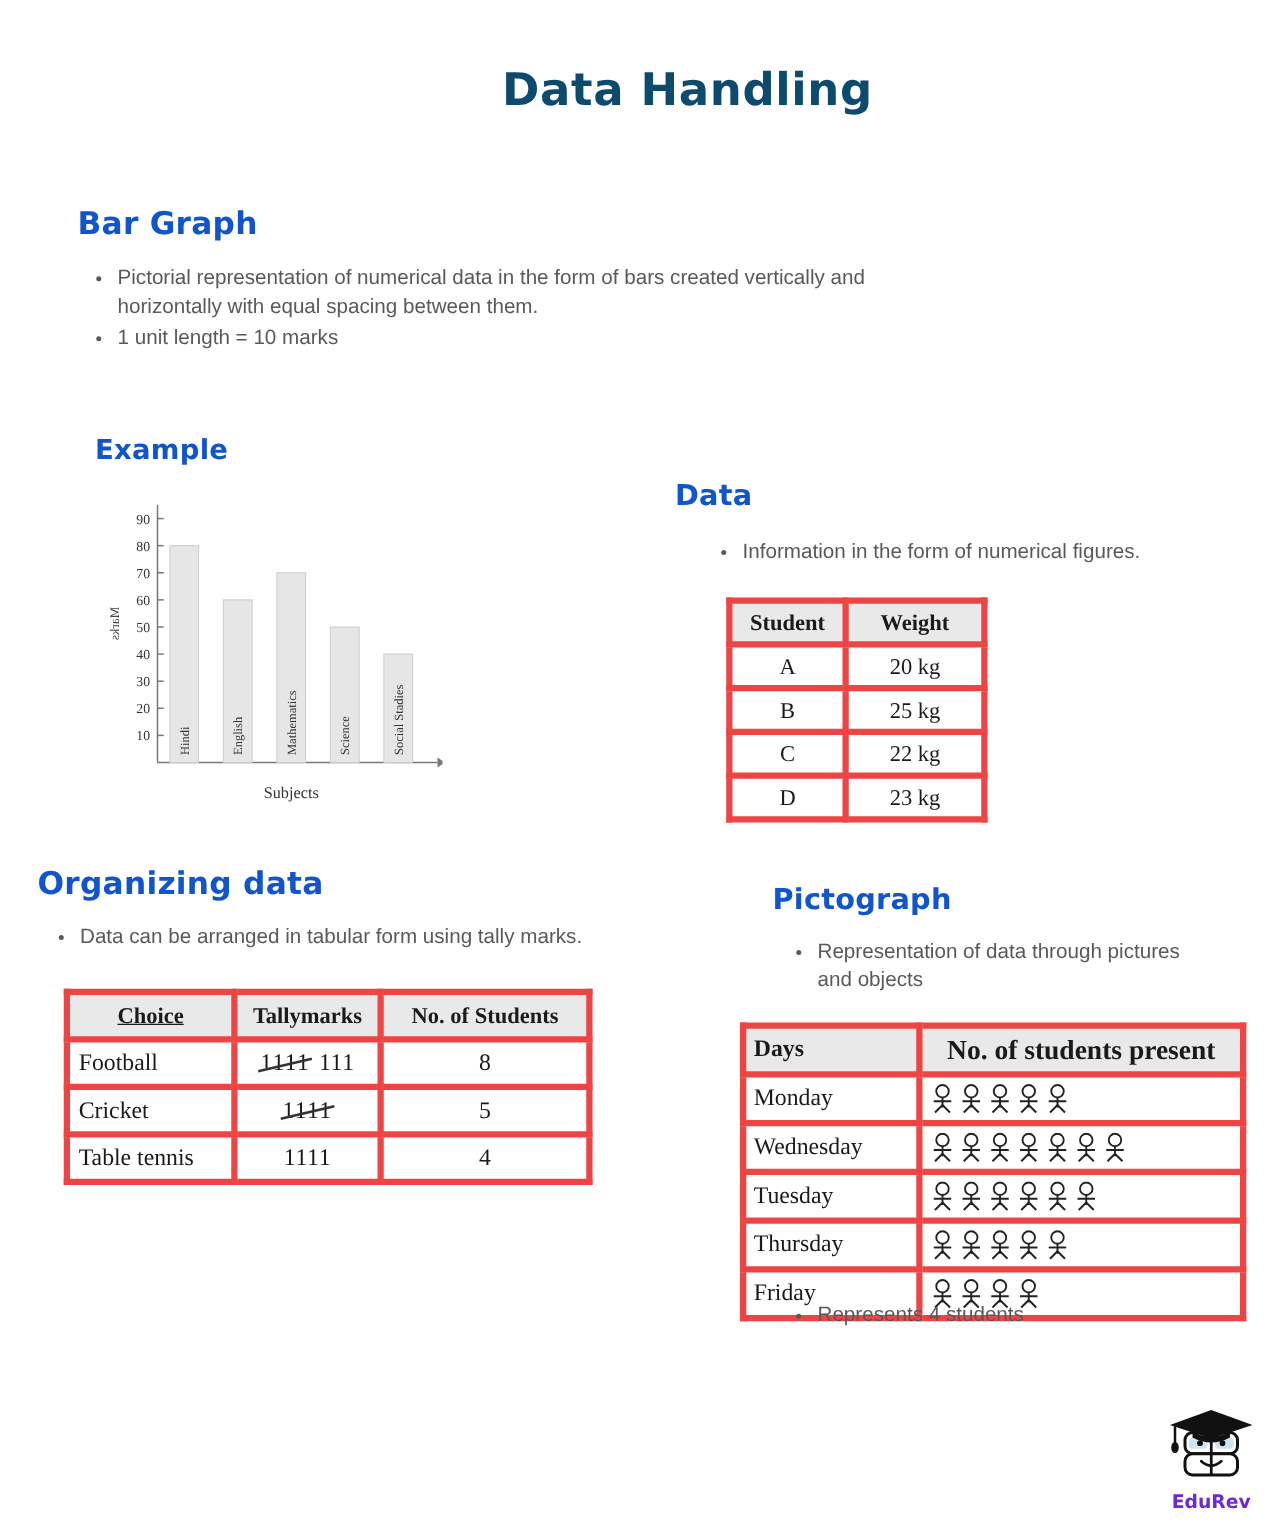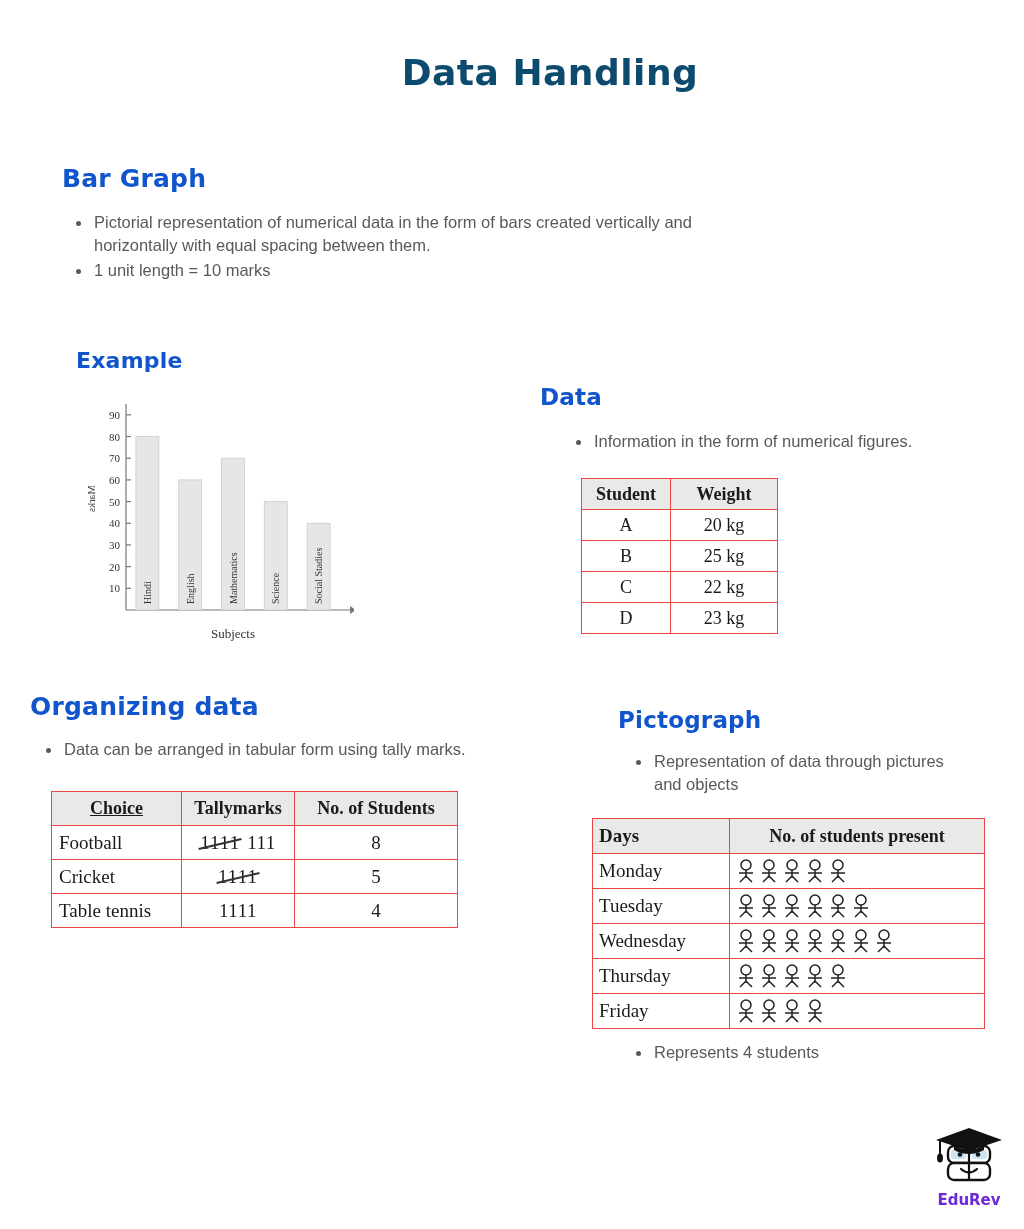--- a/index.html
+++ b/index.html
@@ -82,7 +82,7 @@
   }
   table.imgtable th,
   table.imgtable td {
-    border: 1px solid #ef4444;
+    border: 5px solid #ef4444;
     padding: 0;
   }
   table.imgtable th {

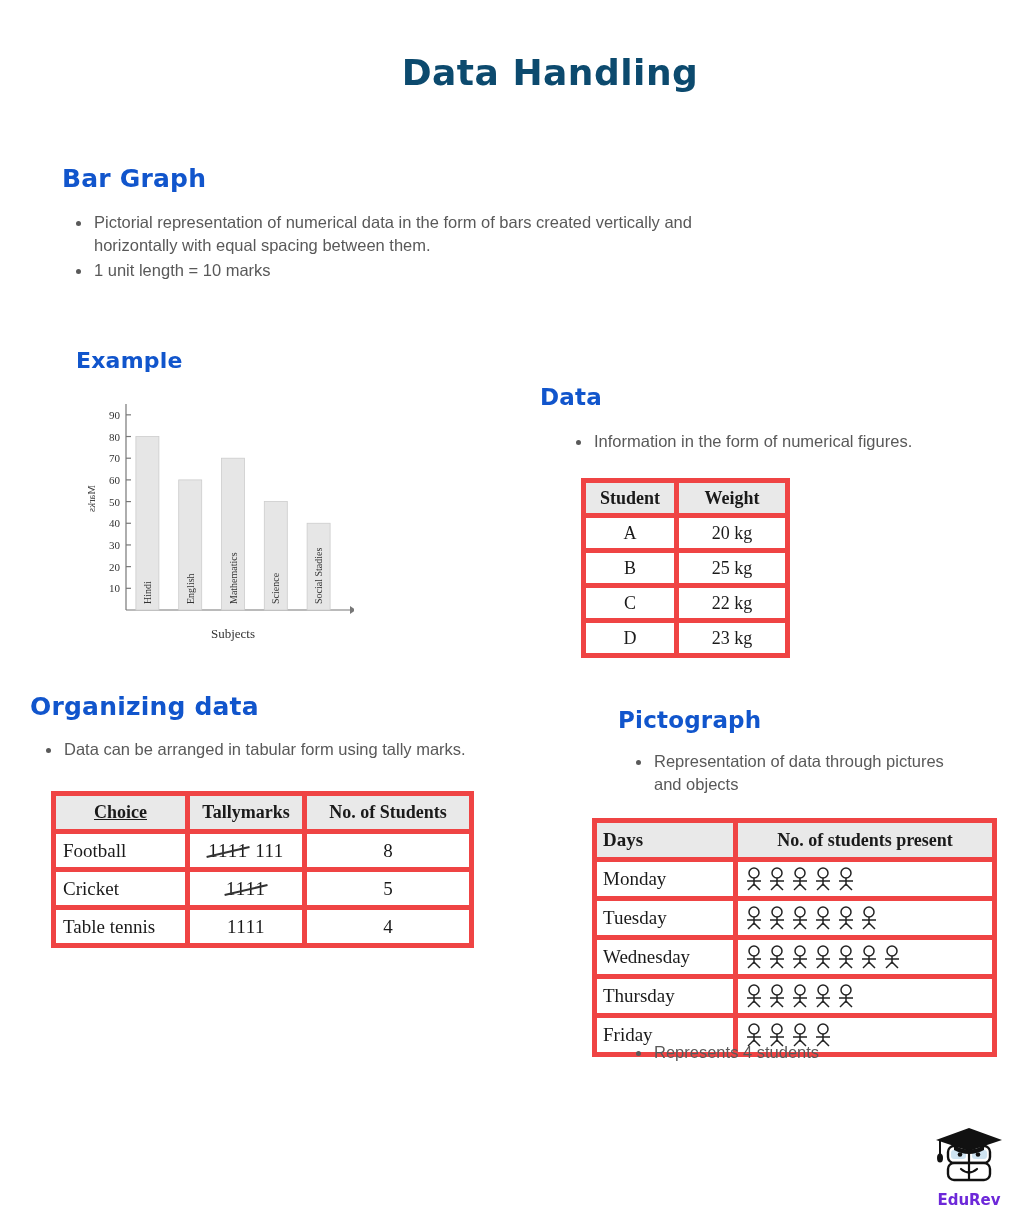--- a/index.html
+++ b/index.html
@@ -149,7 +149,7 @@
     width: 248px;
     text-align: center;
   }
-  .tbl-picto th.c-present { text-align: center; font-size: 18px; }
+  .tbl-picto th.c-present { text-align: center; font-size: 22px; }
   .tbl-picto td.c-present {
     text-align: left;
     padding-left: 6px;

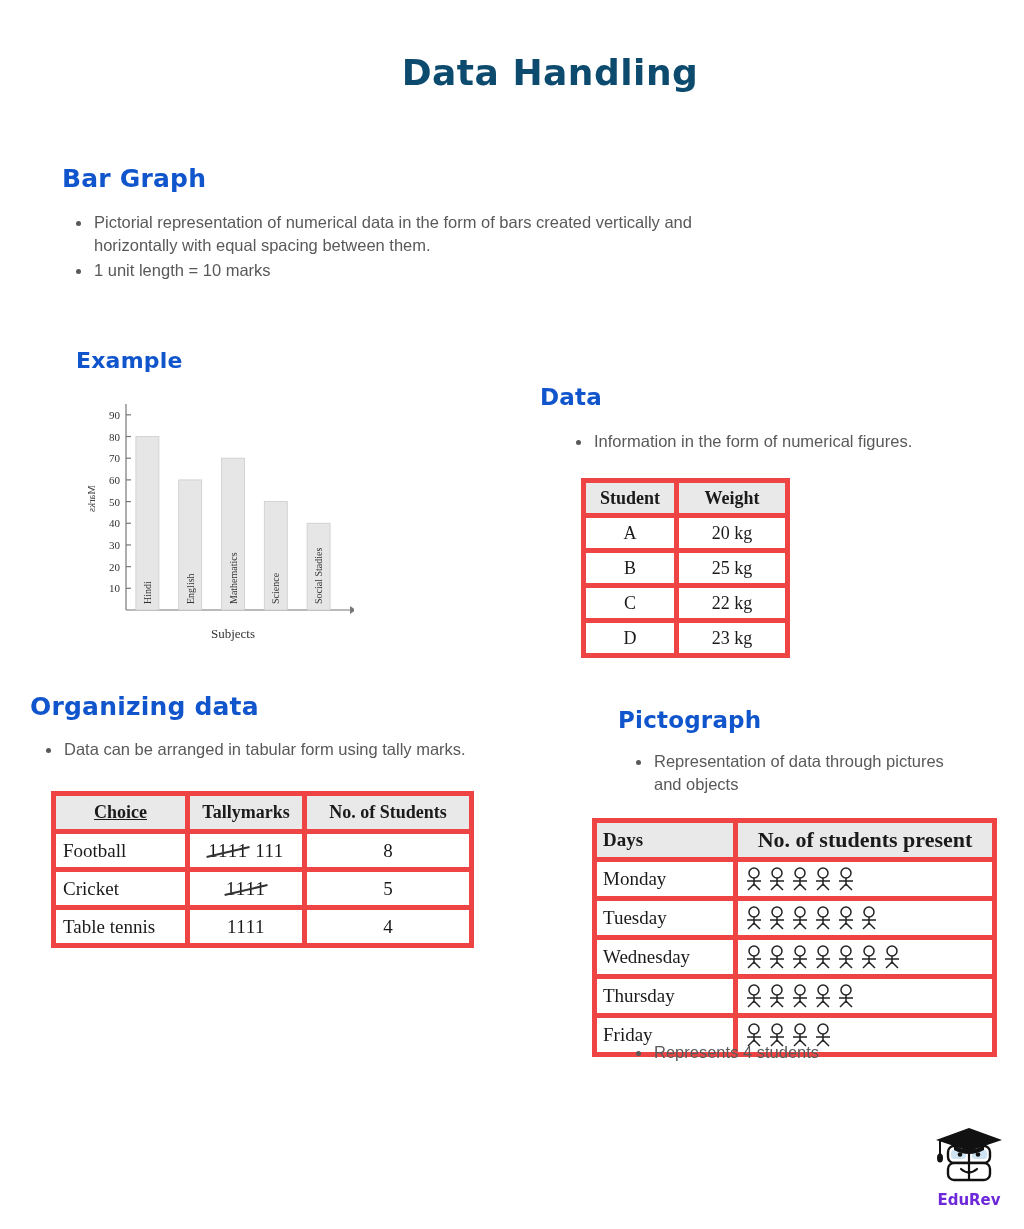--- a/index.html
+++ b/index.html
@@ -334,54 +334,54 @@
           </svg></td>
       </tr>
       <tr>
+        <td class="c-days">Wednesday</td>
+        <td class="c-present"><svg class="figure-icon" width="20" height="24" viewBox="0 0 20 24">
+            <circle cx="10" cy="6" r="5" fill="none" stroke="#222" stroke-width="1.5"></circle>
+            <line x1="10" y1="11" x2="10" y2="19" stroke="#222" stroke-width="1.5"></line>
+            <line x1="3" y1="14" x2="17" y2="14" stroke="#222" stroke-width="1.5"></line>
+            <line x1="10" y1="17" x2="4" y2="23" stroke="#222" stroke-width="1.5"></line>
+            <line x1="10" y1="17" x2="16" y2="23" stroke="#222" stroke-width="1.5"></line>
+          </svg><svg class="figure-icon" width="20" height="24" viewBox="0 0 20 24">
+            <circle cx="10" cy="6" r="5" fill="none" stroke="#222" stroke-width="1.5"></circle>
+            <line x1="10" y1="11" x2="10" y2="19" stroke="#222" stroke-width="1.5"></line>
+            <line x1="3" y1="14" x2="17" y2="14" stroke="#222" stroke-width="1.5"></line>
+            <line x1="10" y1="17" x2="4" y2="23" stroke="#222" stroke-width="1.5"></line>
+            <line x1="10" y1="17" x2="16" y2="23" stroke="#222" stroke-width="1.5"></line>
+          </svg><svg class="figure-icon" width="20" height="24" viewBox="0 0 20 24">
+            <circle cx="10" cy="6" r="5" fill="none" stroke="#222" stroke-width="1.5"></circle>
+            <line x1="10" y1="11" x2="10" y2="19" stroke="#222" stroke-width="1.5"></line>
+            <line x1="3" y1="14" x2="17" y2="14" stroke="#222" stroke-width="1.5"></line>
+            <line x1="10" y1="17" x2="4" y2="23" stroke="#222" stroke-width="1.5"></line>
+            <line x1="10" y1="17" x2="16" y2="23" stroke="#222" stroke-width="1.5"></line>
+          </svg><svg class="figure-icon" width="20" height="24" viewBox="0 0 20 24">
+            <circle cx="10" cy="6" r="5" fill="none" stroke="#222" stroke-width="1.5"></circle>
+            <line x1="10" y1="11" x2="10" y2="19" stroke="#222" stroke-width="1.5"></line>
+            <line x1="3" y1="14" x2="17" y2="14" stroke="#222" stroke-width="1.5"></line>
+            <line x1="10" y1="17" x2="4" y2="23" stroke="#222" stroke-width="1.5"></line>
+            <line x1="10" y1="17" x2="16" y2="23" stroke="#222" stroke-width="1.5"></line>
+          </svg><svg class="figure-icon" width="20" height="24" viewBox="0 0 20 24">
+            <circle cx="10" cy="6" r="5" fill="none" stroke="#222" stroke-width="1.5"></circle>
+            <line x1="10" y1="11" x2="10" y2="19" stroke="#222" stroke-width="1.5"></line>
+            <line x1="3" y1="14" x2="17" y2="14" stroke="#222" stroke-width="1.5"></line>
+            <line x1="10" y1="17" x2="4" y2="23" stroke="#222" stroke-width="1.5"></line>
+            <line x1="10" y1="17" x2="16" y2="23" stroke="#222" stroke-width="1.5"></line>
+          </svg><svg class="figure-icon" width="20" height="24" viewBox="0 0 20 24">
+            <circle cx="10" cy="6" r="5" fill="none" stroke="#222" stroke-width="1.5"></circle>
+            <line x1="10" y1="11" x2="10" y2="19" stroke="#222" stroke-width="1.5"></line>
+            <line x1="3" y1="14" x2="17" y2="14" stroke="#222" stroke-width="1.5"></line>
+            <line x1="10" y1="17" x2="4" y2="23" stroke="#222" stroke-width="1.5"></line>
+            <line x1="10" y1="17" x2="16" y2="23" stroke="#222" stroke-width="1.5"></line>
+          </svg><svg class="figure-icon" width="20" height="24" viewBox="0 0 20 24">
+            <circle cx="10" cy="6" r="5" fill="none" stroke="#222" stroke-width="1.5"></circle>
+            <line x1="10" y1="11" x2="10" y2="19" stroke="#222" stroke-width="1.5"></line>
+            <line x1="3" y1="14" x2="17" y2="14" stroke="#222" stroke-width="1.5"></line>
+            <line x1="10" y1="17" x2="4" y2="23" stroke="#222" stroke-width="1.5"></line>
+            <line x1="10" y1="17" x2="16" y2="23" stroke="#222" stroke-width="1.5"></line>
+          </svg></td>
+      </tr>
+      <tr>
         <td class="c-days">Tuesday</td>
         <td class="c-present"><svg class="figure-icon" width="20" height="24" viewBox="0 0 20 24">
-            <circle cx="10" cy="6" r="5" fill="none" stroke="#222" stroke-width="1.5"></circle>
-            <line x1="10" y1="11" x2="10" y2="19" stroke="#222" stroke-width="1.5"></line>
-            <line x1="3" y1="14" x2="17" y2="14" stroke="#222" stroke-width="1.5"></line>
-            <line x1="10" y1="17" x2="4" y2="23" stroke="#222" stroke-width="1.5"></line>
-            <line x1="10" y1="17" x2="16" y2="23" stroke="#222" stroke-width="1.5"></line>
-          </svg><svg class="figure-icon" width="20" height="24" viewBox="0 0 20 24">
-            <circle cx="10" cy="6" r="5" fill="none" stroke="#222" stroke-width="1.5"></circle>
-            <line x1="10" y1="11" x2="10" y2="19" stroke="#222" stroke-width="1.5"></line>
-            <line x1="3" y1="14" x2="17" y2="14" stroke="#222" stroke-width="1.5"></line>
-            <line x1="10" y1="17" x2="4" y2="23" stroke="#222" stroke-width="1.5"></line>
-            <line x1="10" y1="17" x2="16" y2="23" stroke="#222" stroke-width="1.5"></line>
-          </svg><svg class="figure-icon" width="20" height="24" viewBox="0 0 20 24">
-            <circle cx="10" cy="6" r="5" fill="none" stroke="#222" stroke-width="1.5"></circle>
-            <line x1="10" y1="11" x2="10" y2="19" stroke="#222" stroke-width="1.5"></line>
-            <line x1="3" y1="14" x2="17" y2="14" stroke="#222" stroke-width="1.5"></line>
-            <line x1="10" y1="17" x2="4" y2="23" stroke="#222" stroke-width="1.5"></line>
-            <line x1="10" y1="17" x2="16" y2="23" stroke="#222" stroke-width="1.5"></line>
-          </svg><svg class="figure-icon" width="20" height="24" viewBox="0 0 20 24">
-            <circle cx="10" cy="6" r="5" fill="none" stroke="#222" stroke-width="1.5"></circle>
-            <line x1="10" y1="11" x2="10" y2="19" stroke="#222" stroke-width="1.5"></line>
-            <line x1="3" y1="14" x2="17" y2="14" stroke="#222" stroke-width="1.5"></line>
-            <line x1="10" y1="17" x2="4" y2="23" stroke="#222" stroke-width="1.5"></line>
-            <line x1="10" y1="17" x2="16" y2="23" stroke="#222" stroke-width="1.5"></line>
-          </svg><svg class="figure-icon" width="20" height="24" viewBox="0 0 20 24">
-            <circle cx="10" cy="6" r="5" fill="none" stroke="#222" stroke-width="1.5"></circle>
-            <line x1="10" y1="11" x2="10" y2="19" stroke="#222" stroke-width="1.5"></line>
-            <line x1="3" y1="14" x2="17" y2="14" stroke="#222" stroke-width="1.5"></line>
-            <line x1="10" y1="17" x2="4" y2="23" stroke="#222" stroke-width="1.5"></line>
-            <line x1="10" y1="17" x2="16" y2="23" stroke="#222" stroke-width="1.5"></line>
-          </svg><svg class="figure-icon" width="20" height="24" viewBox="0 0 20 24">
-            <circle cx="10" cy="6" r="5" fill="none" stroke="#222" stroke-width="1.5"></circle>
-            <line x1="10" y1="11" x2="10" y2="19" stroke="#222" stroke-width="1.5"></line>
-            <line x1="3" y1="14" x2="17" y2="14" stroke="#222" stroke-width="1.5"></line>
-            <line x1="10" y1="17" x2="4" y2="23" stroke="#222" stroke-width="1.5"></line>
-            <line x1="10" y1="17" x2="16" y2="23" stroke="#222" stroke-width="1.5"></line>
-          </svg></td>
-      </tr>
-      <tr>
-        <td class="c-days">Wednesday</td>
-        <td class="c-present"><svg class="figure-icon" width="20" height="24" viewBox="0 0 20 24">
-            <circle cx="10" cy="6" r="5" fill="none" stroke="#222" stroke-width="1.5"></circle>
-            <line x1="10" y1="11" x2="10" y2="19" stroke="#222" stroke-width="1.5"></line>
-            <line x1="3" y1="14" x2="17" y2="14" stroke="#222" stroke-width="1.5"></line>
-            <line x1="10" y1="17" x2="4" y2="23" stroke="#222" stroke-width="1.5"></line>
-            <line x1="10" y1="17" x2="16" y2="23" stroke="#222" stroke-width="1.5"></line>
-          </svg><svg class="figure-icon" width="20" height="24" viewBox="0 0 20 24">
             <circle cx="10" cy="6" r="5" fill="none" stroke="#222" stroke-width="1.5"></circle>
             <line x1="10" y1="11" x2="10" y2="19" stroke="#222" stroke-width="1.5"></line>
             <line x1="3" y1="14" x2="17" y2="14" stroke="#222" stroke-width="1.5"></line>

